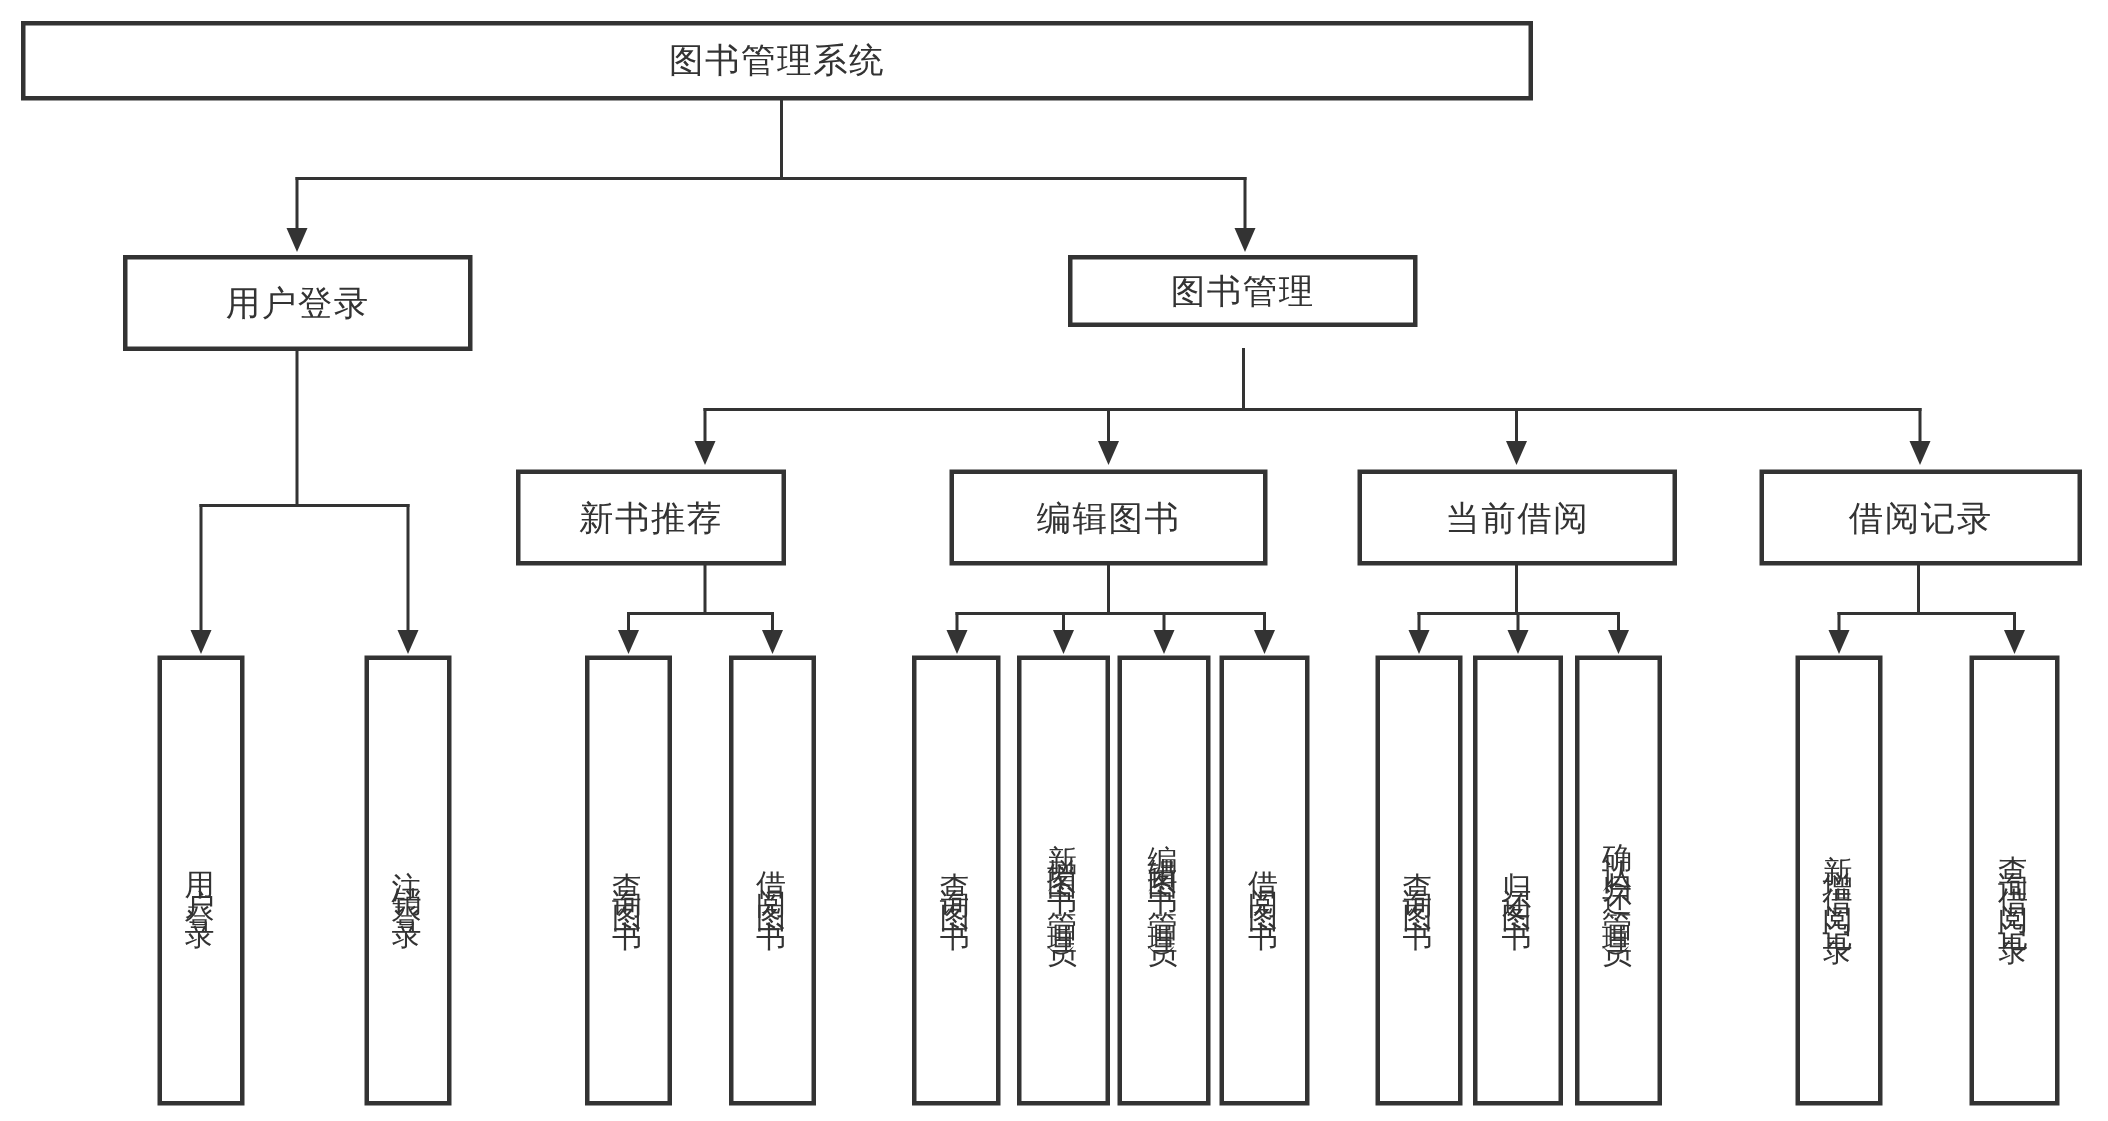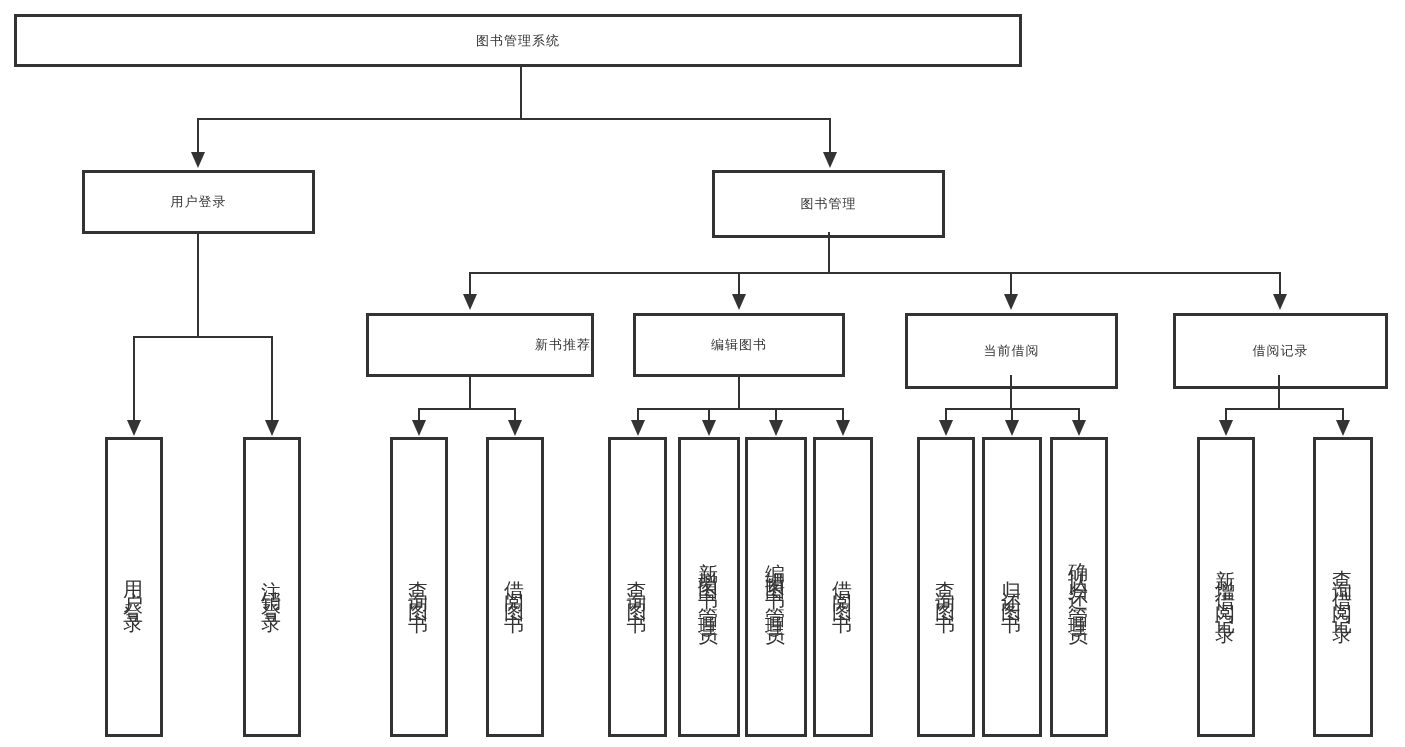--- a/index.html
+++ b/index.html
@@ -10,7 +10,7 @@
   .hbox{
     position:absolute;box-sizing:border-box;border:3px solid #333333;background:#ffffff;
     display:flex;align-items:center;justify-content:center;
-    font-size:13px;letter-spacing:1px;color:#333333;
+    font-size:23px;letter-spacing:1px;color:#333333;
   }
   .vbox{
     position:absolute;box-sizing:border-box;border:3px solid #333333;background:#ffffff;

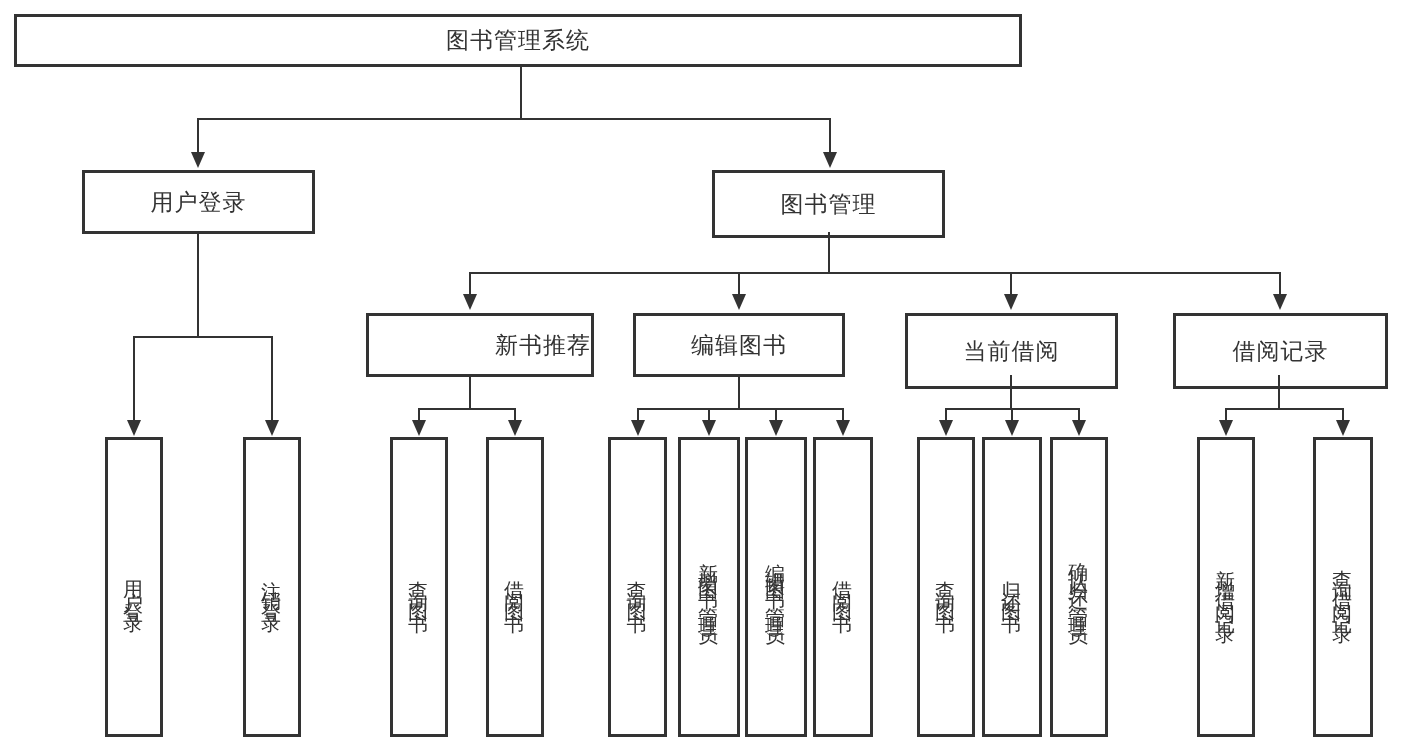--- a/index.html
+++ b/index.html
@@ -41,7 +41,7 @@
     <span>用户登录</span>
   </div>
 
-  <div class="hbox" style="left:712px;top:170px;width:233px;height:68px;align-items:center;">
+  <div class="hbox" style="left:712px;top:170px;width:233px;height:48px;align-items:center;">
     <span>图书管理</span>
   </div>
 

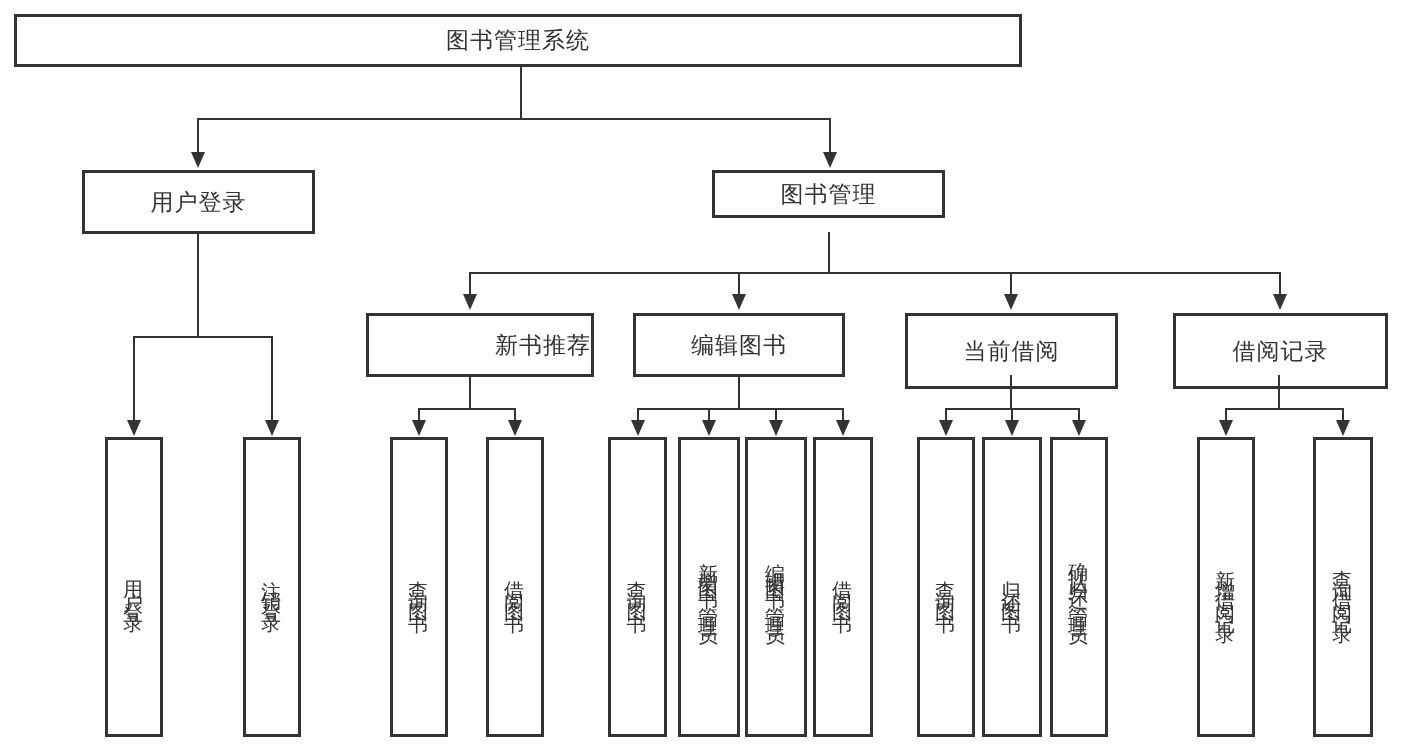--- a/index.html
+++ b/index.html
@@ -45,7 +45,7 @@
     <span>图书管理</span>
   </div>
 
-  <div class="hbox" style="left:366px;top:313px;width:228px;height:64px;justify-content:flex-end;">
+  <div class="hbox" style="left:344px;top:313px;width:180px;height:64px;">
     <span>新书推荐</span>
   </div>
 

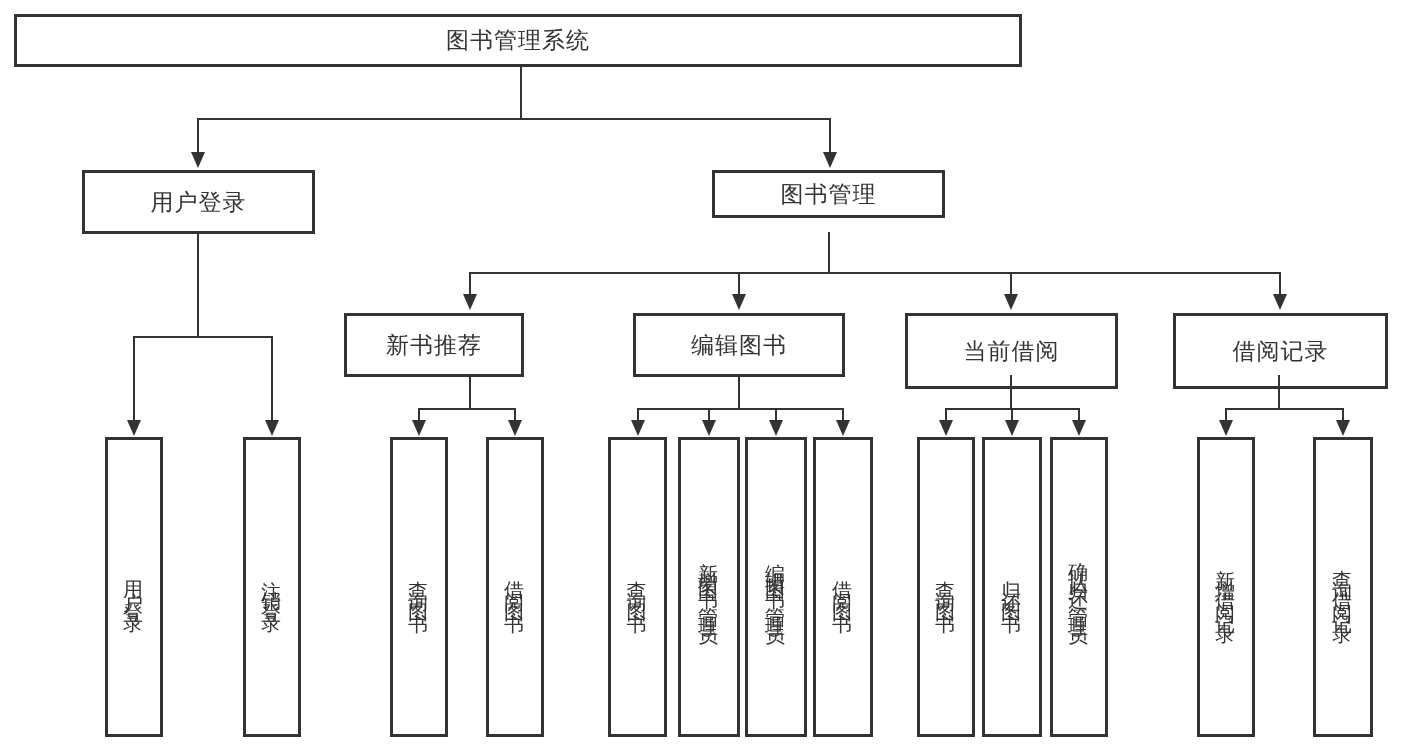--- a/index.html
+++ b/index.html
@@ -53,7 +53,7 @@
     <span>编辑图书</span>
   </div>
 
-  <div class="hbox" style="left:905px;top:313px;width:213px;height:76px;">
+  <div class="hbox" style="left:905px;top:313px;width:213px;height:64px;">
     <span>当前借阅</span>
   </div>
 

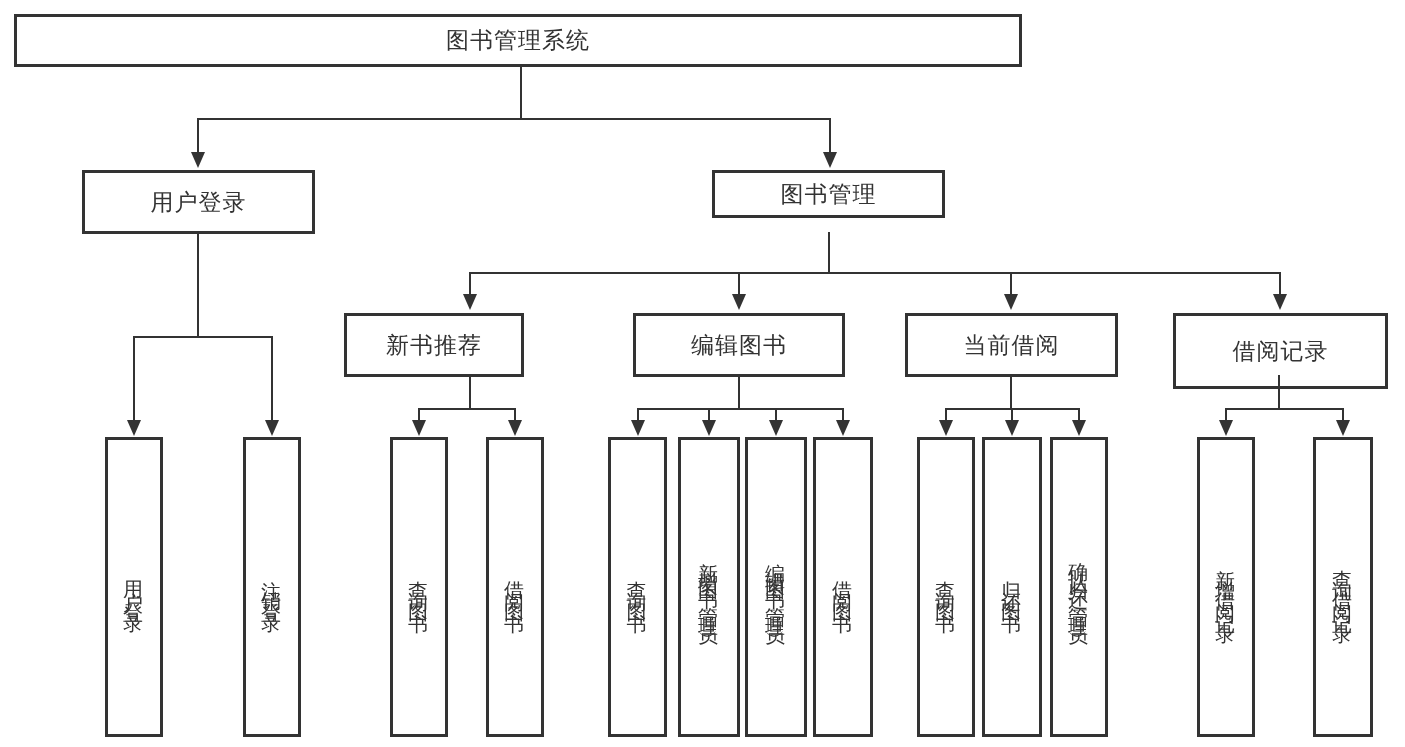--- a/index.html
+++ b/index.html
@@ -57,7 +57,7 @@
     <span>当前借阅</span>
   </div>
 
-  <div class="hbox" style="left:1173px;top:313px;width:215px;height:76px;">
+  <div class="hbox" style="left:1173px;top:313px;width:215px;height:64px;">
     <span>借阅记录</span>
   </div>
 

